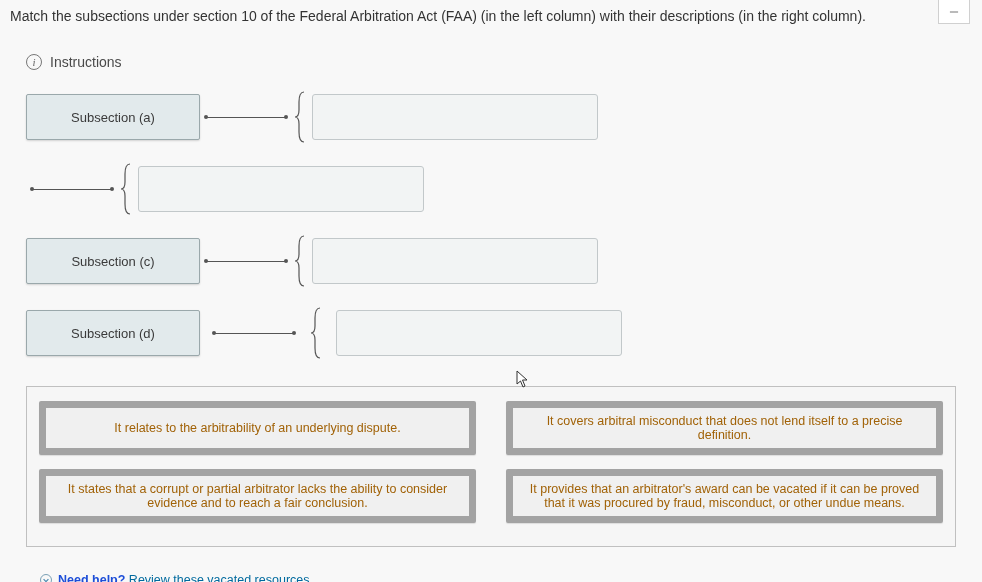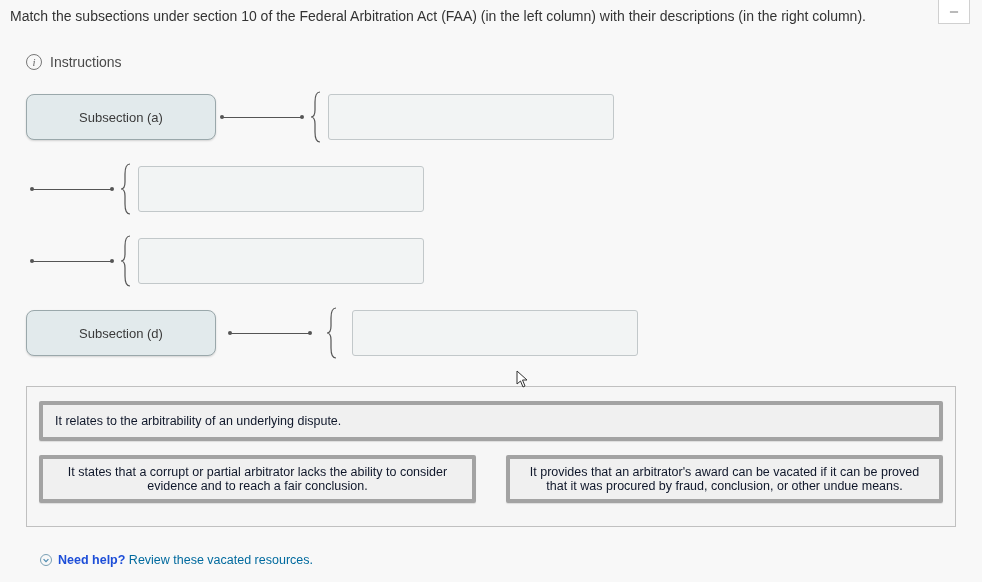--- a/index.html
+++ b/index.html
@@ -52,11 +52,11 @@
       position: relative;
     }
     .left-chip {
-      width: 190px;
+      width: 174px;
       height: 46px;
       background: #e2eaec;
       border: 1px solid #9aa8ab;
-      border-radius: 8px;
+      border-radius: 2px;
       display: flex;
       align-items: center;
       justify-content: center;

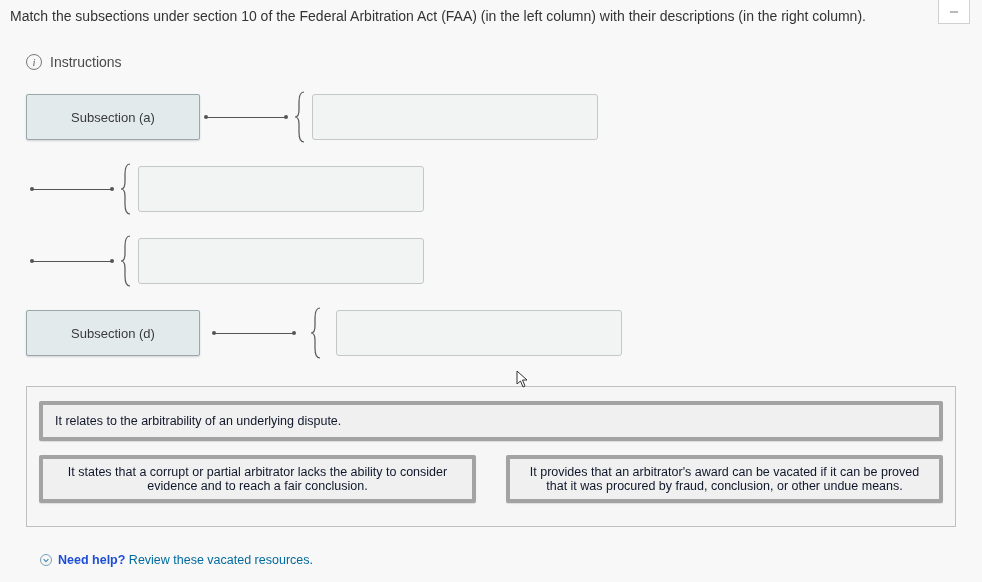--- a/index.html
+++ b/index.html
@@ -224,6 +224,9 @@
   </div>
 
   <div class="match-row">
+    <div class="left-chip">
+      <span>Subsection (c)</span>
+    </div>
     <div class="connector">
         <div class="connector-line"></div>
       </div>

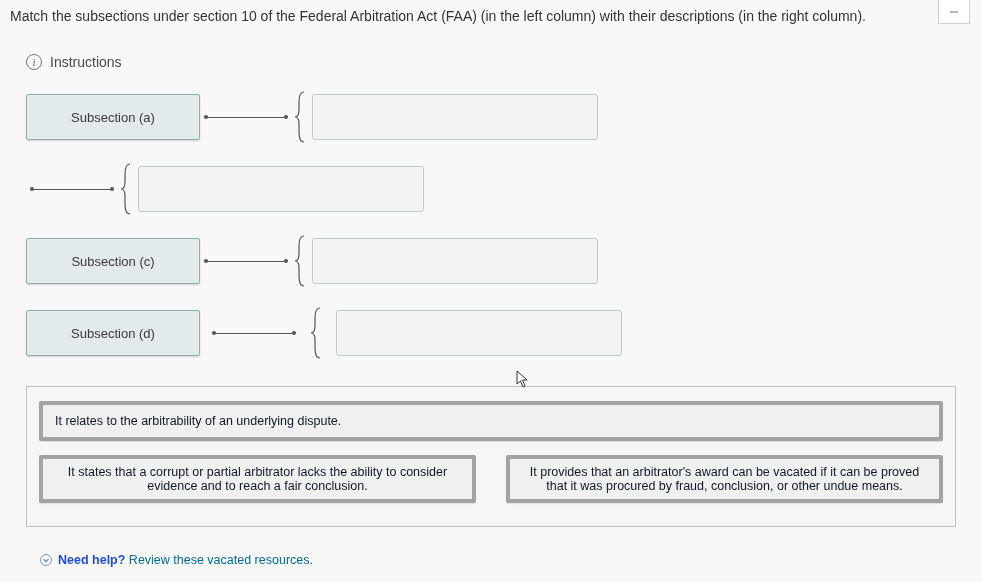--- a/index.html
+++ b/index.html
@@ -125,14 +125,14 @@
       flex: 1;
       min-height: 40px;
       background: #f0f0f0;
-      border: 4px solid #a3a3a3;
+      border: 7px solid #a3a3a3;
       border-radius: 2px;
       display: flex;
       align-items: center;
-      justify-content: flex-start;
+      justify-content: center;
       text-align: center;
       font-size: 12.5px;
-      color: #0f172a;
+      color: #a16207;
       padding: 6px 12px;
       cursor: move;
       box-shadow: 0 1px 1px rgba(0,0,0,0.1);

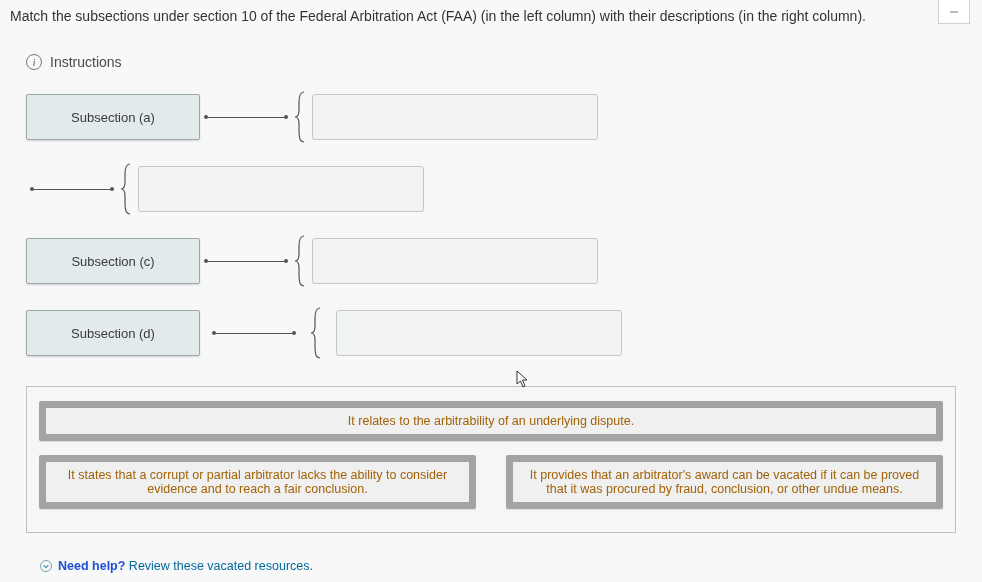--- a/index.html
+++ b/index.html
@@ -260,6 +260,9 @@
     <div class="choice-chip">
       <span>It relates to the arbitrability of an underlying dispute.</span>
     </div>
+    <div class="choice-chip">
+      <span>It covers arbitral misconduct that does not lend itself to a precise definition.</span>
+    </div>
   </div>
   <div class="choices-row">
     <div class="choice-chip">

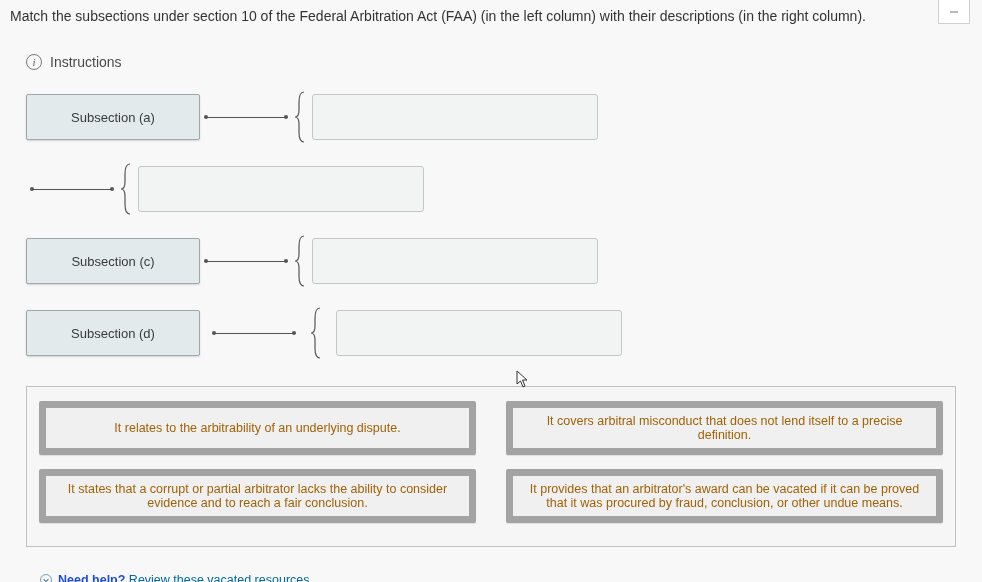--- a/index.html
+++ b/index.html
@@ -269,7 +269,7 @@
       <span>It states that a corrupt or partial arbitrator lacks the ability to consider evidence and to reach a fair conclusion.</span>
     </div>
     <div class="choice-chip">
-      <span>It provides that an arbitrator's award can be vacated if it can be proved that it was procured by fraud, conclusion, or other undue means.</span>
+      <span>It provides that an arbitrator's award can be vacated if it can be proved that it was procured by fraud, misconduct, or other undue means.</span>
     </div>
   </div>
 </div>

